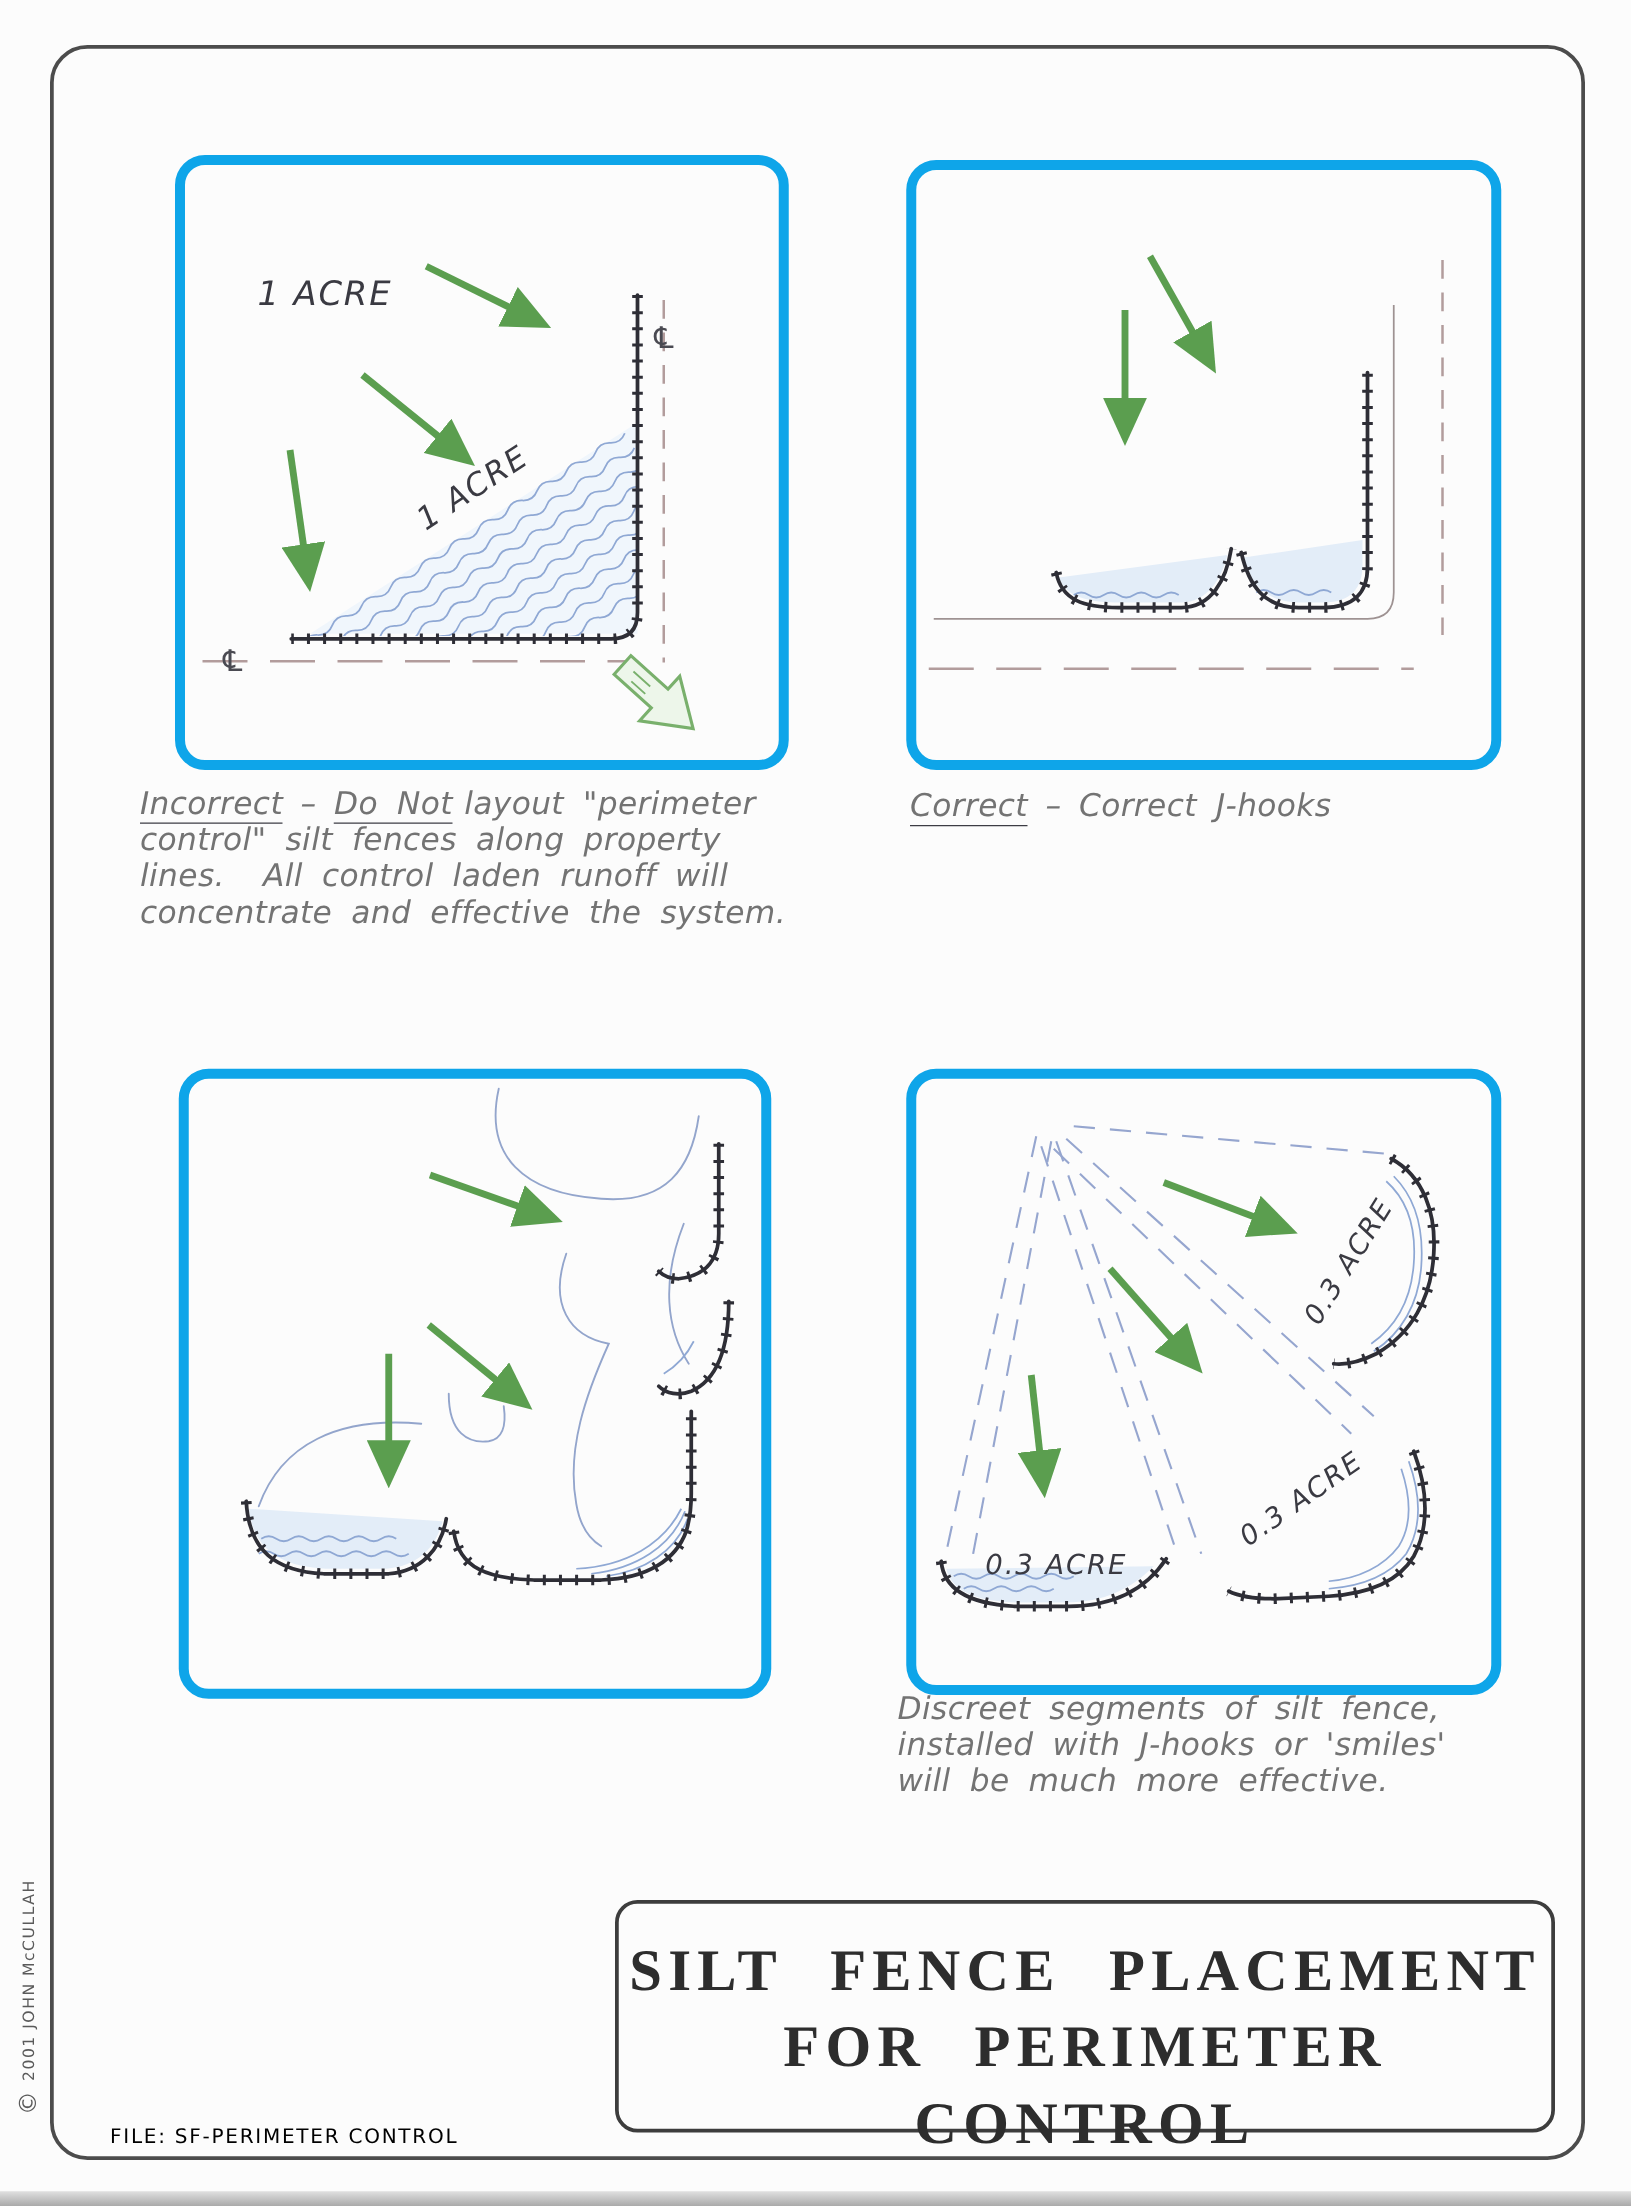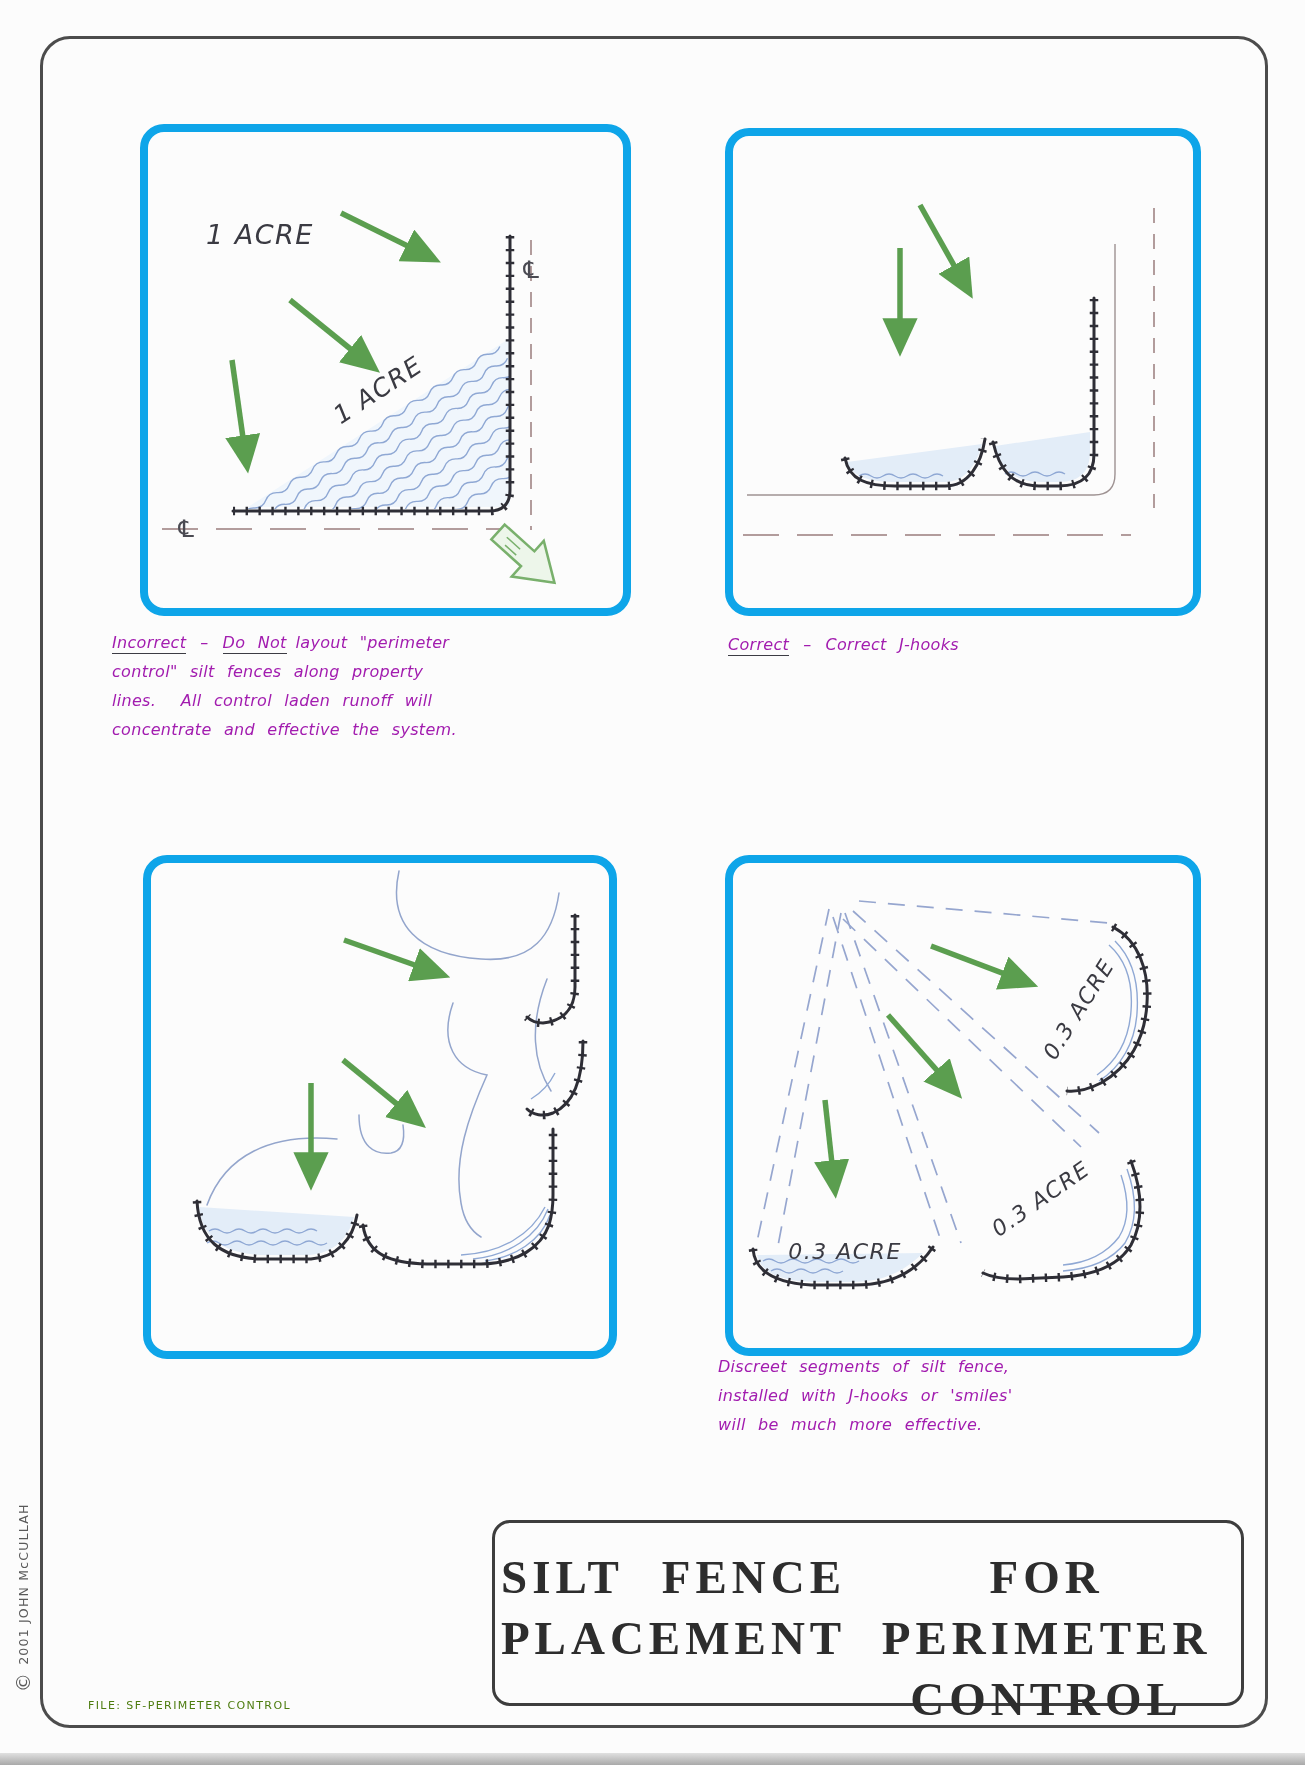--- a/index.html
+++ b/index.html
@@ -30,7 +30,7 @@
   .cl{font-family:"DejaVu Sans",sans-serif;font-style:italic;fill:#4a4a52;}
 
   
-  .cap{position:absolute;font-style:italic;font-size:16px;line-height:29px;color:#a21caf;
+  .cap{position:absolute;font-style:italic;font-size:25px;line-height:29px;color:#737373;
        letter-spacing:.3px;word-spacing:7px;}
   .capline{white-space:pre-wrap;}
   .ul{border-bottom:1.6px solid #3c3c44;padding-bottom:1px;}

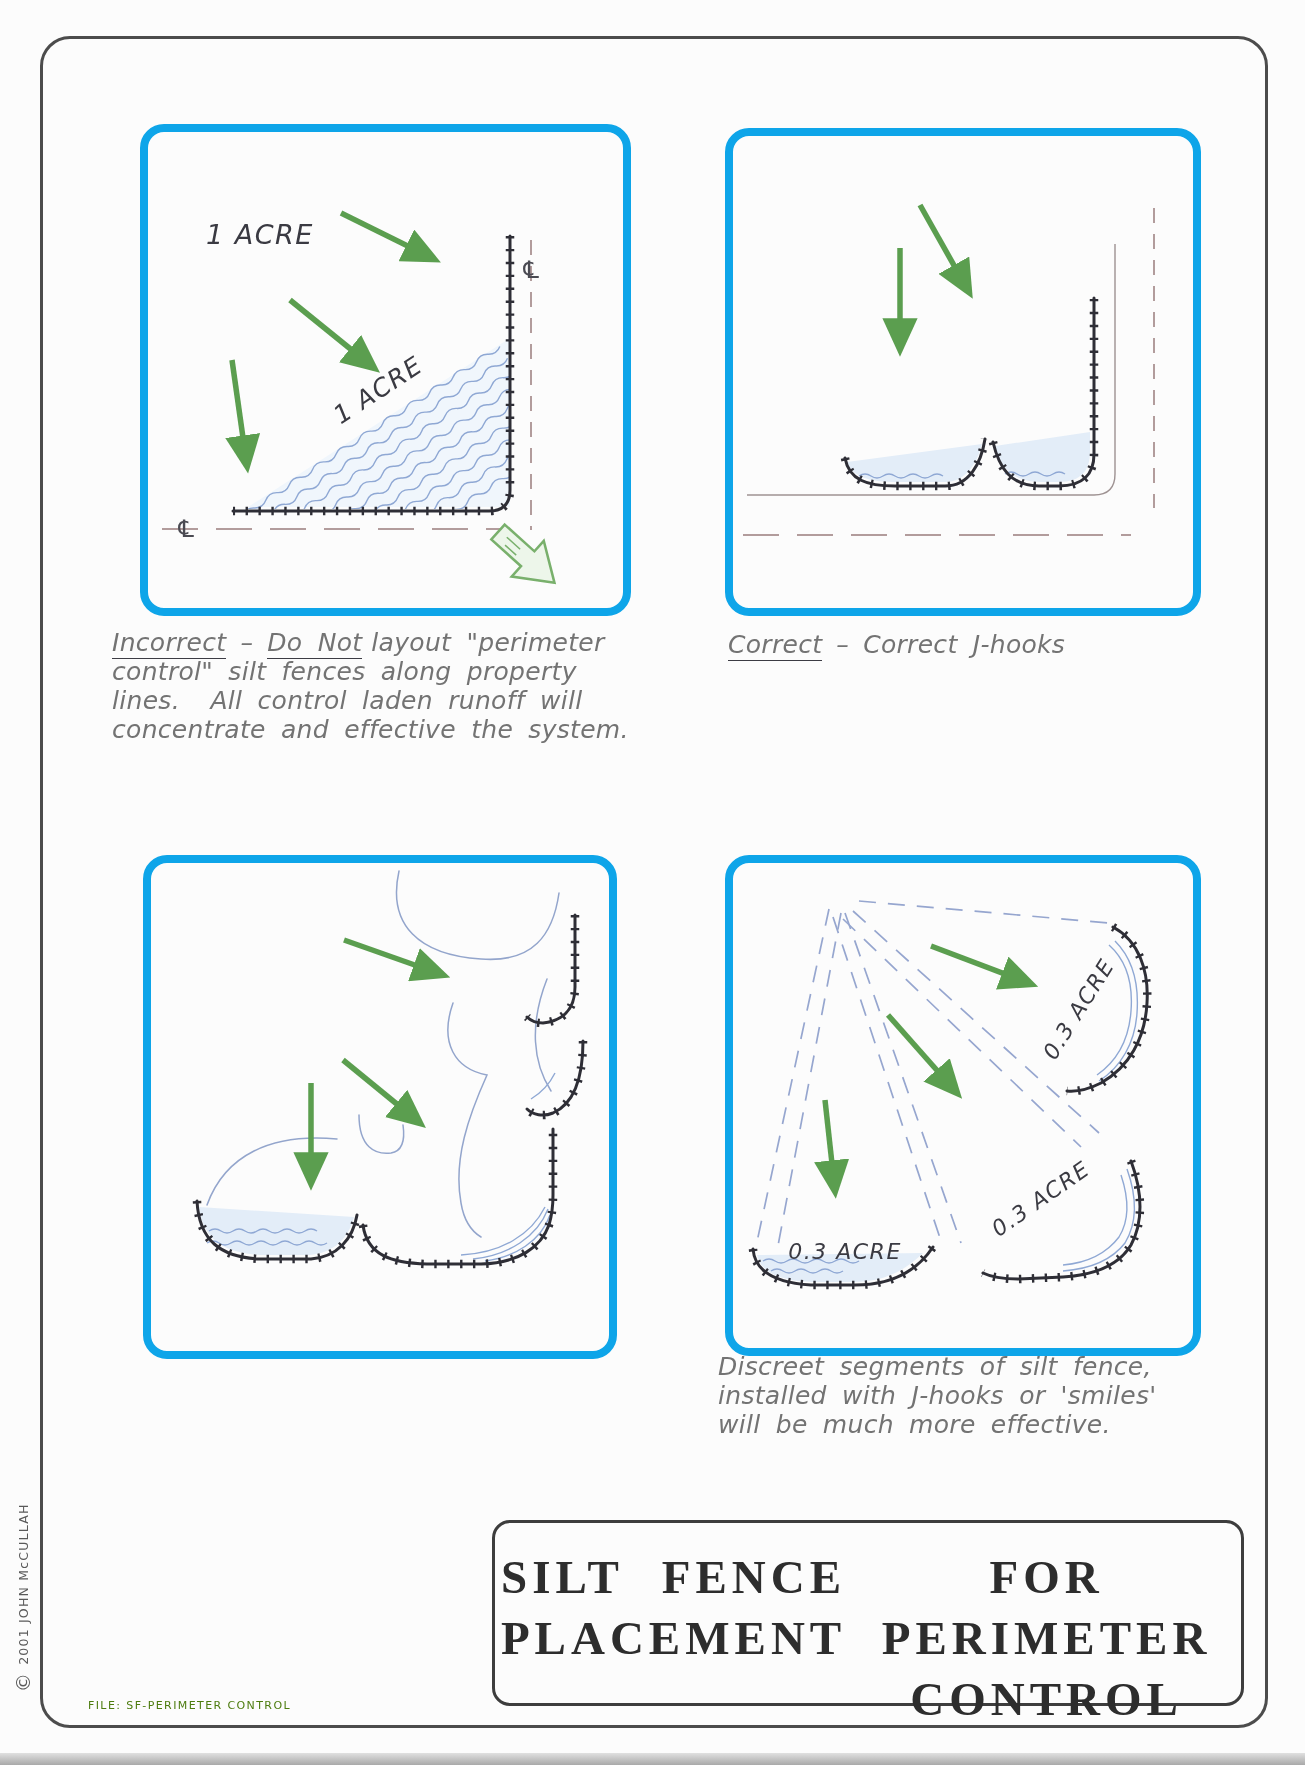--- a/index.html
+++ b/index.html
@@ -40,7 +40,7 @@
   
   .titleblock{position:absolute;left:492px;top:1520px;width:752px;height:186px;
               border:3px solid #3d3d3d;border-radius:18px;box-sizing:border-box;
-              display:flex;justify-content:flex-start;padding-top:24px;}
+              display:flex;flex-direction:column;justify-content:flex-start;padding-top:24px;}
   .titleline{font-family:"Liberation Serif","DejaVu Serif",serif;font-weight:700;font-size:47px;
              line-height:61px;letter-spacing:5px;word-spacing:22px;color:#2d2d2d;text-align:center;}
 

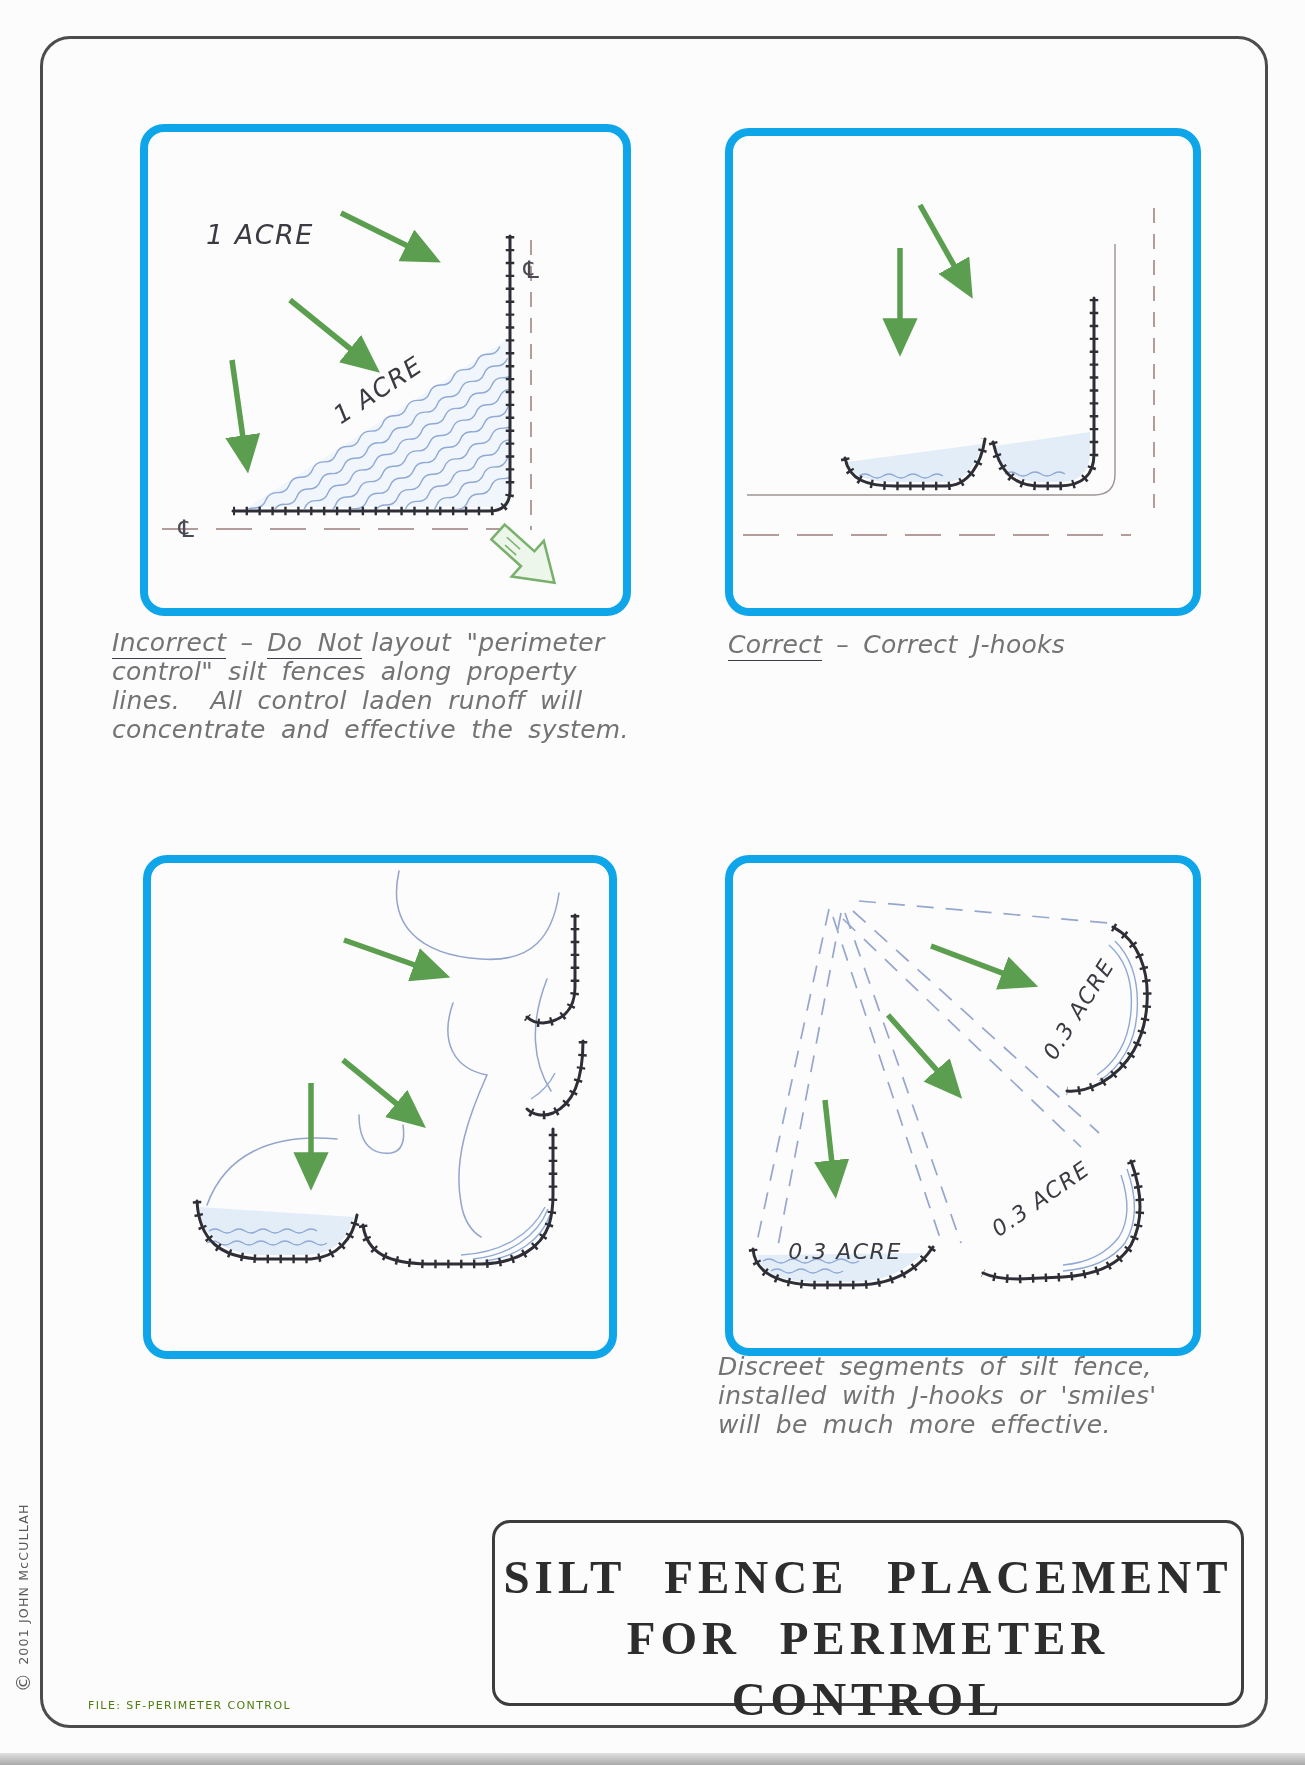--- a/index.html
+++ b/index.html
@@ -48,7 +48,7 @@
   .copyright{position:absolute;left:12px;top:1692px;transform-origin:0 0;transform:rotate(-90deg);
              font-size:12.5px;letter-spacing:1.2px;color:#5a5a5a;white-space:nowrap;}
   .copyright .csym{font-size:19px;margin-right:7px;vertical-align:-2px;}
-  .filelabel{position:absolute;left:88px;top:1699px;font-size:11px;letter-spacing:1.4px;color:#4d7c0f;}
+  .filelabel{position:absolute;left:88px;top:1699px;font-size:16px;letter-spacing:1.4px;color:#000000;}
   .scanband{position:absolute;left:0;right:0;bottom:0;height:12px;
             background:linear-gradient(#e0e0e0,#a9a9a9);}
 </style>

